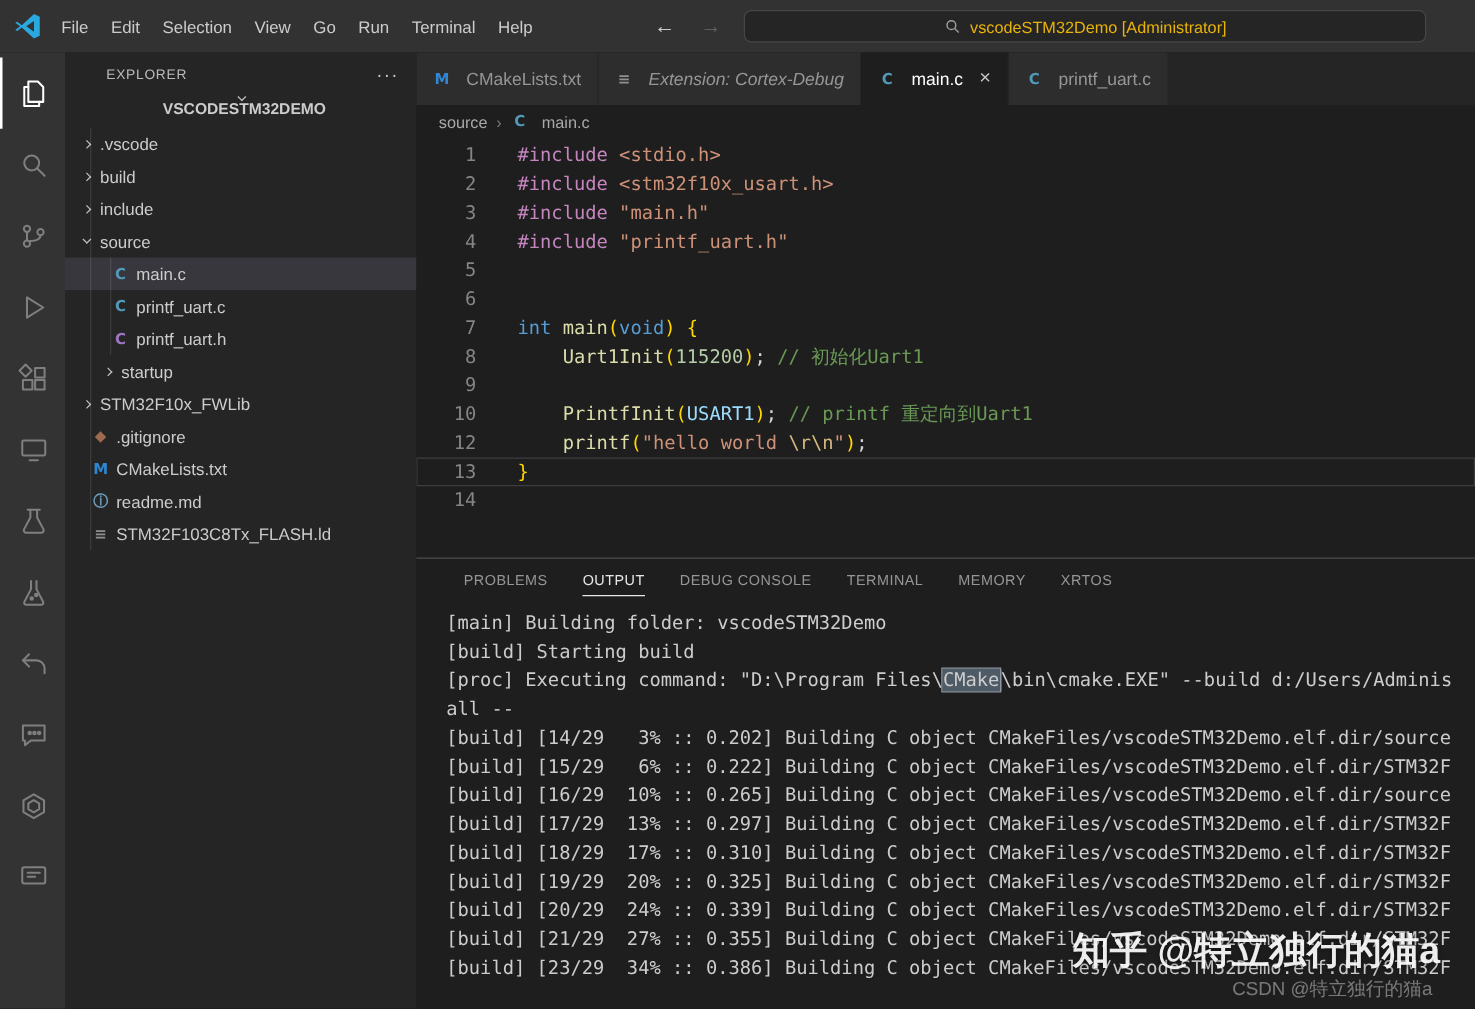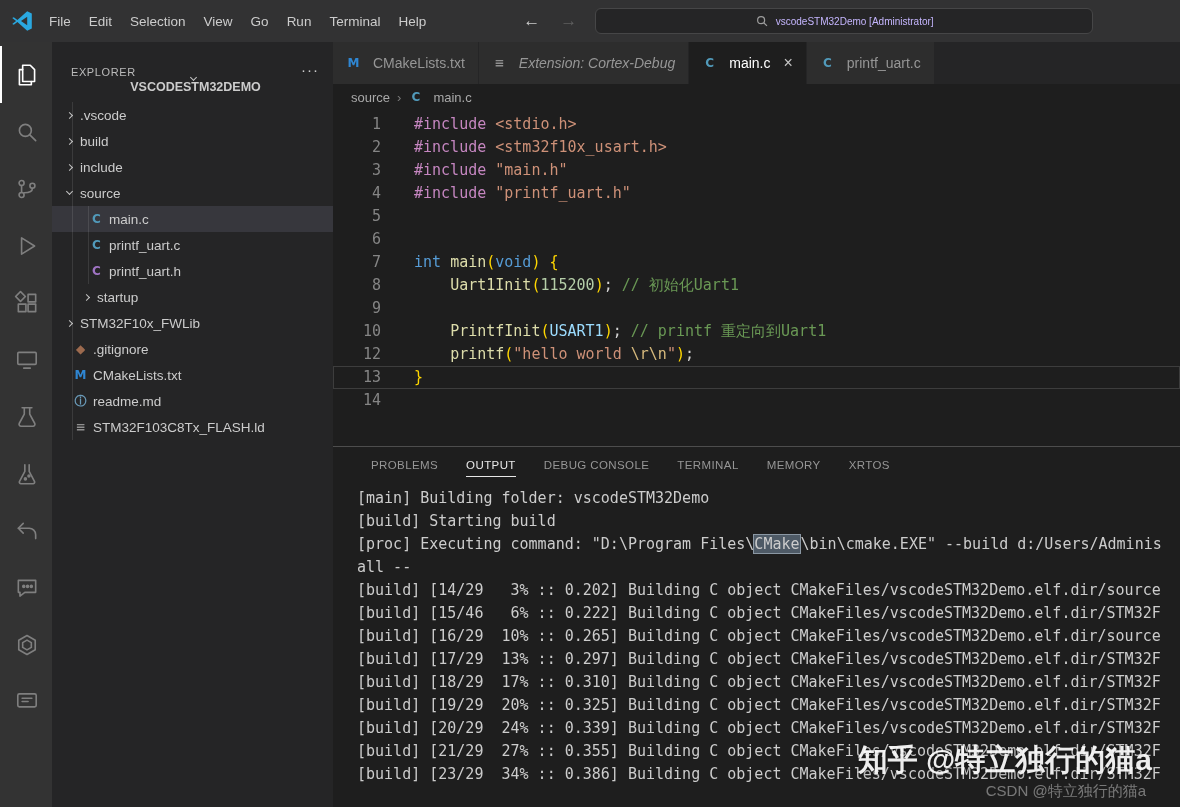--- a/index.html
+++ b/index.html
@@ -19,9 +19,9 @@
   .arrow-back { color:#cccccc; }
   .arrow-fwd  { color:#5f5f5f; }
   .command-center {
-    margin-left:18px; width:498px; height:26px; background:#252526;
+    margin-left:18px; width:546px; height:26px; background:#252526;
     border:1px solid #464647; border-radius:6px; display:flex; align-items:center;
-    justify-content:center; gap:7px; color:#c4b5fd; font-size:10px;
+    justify-content:center; gap:7px; color:#eab308; font-size:13px;
   }
   
   .main-row { display:flex; height:765px; }

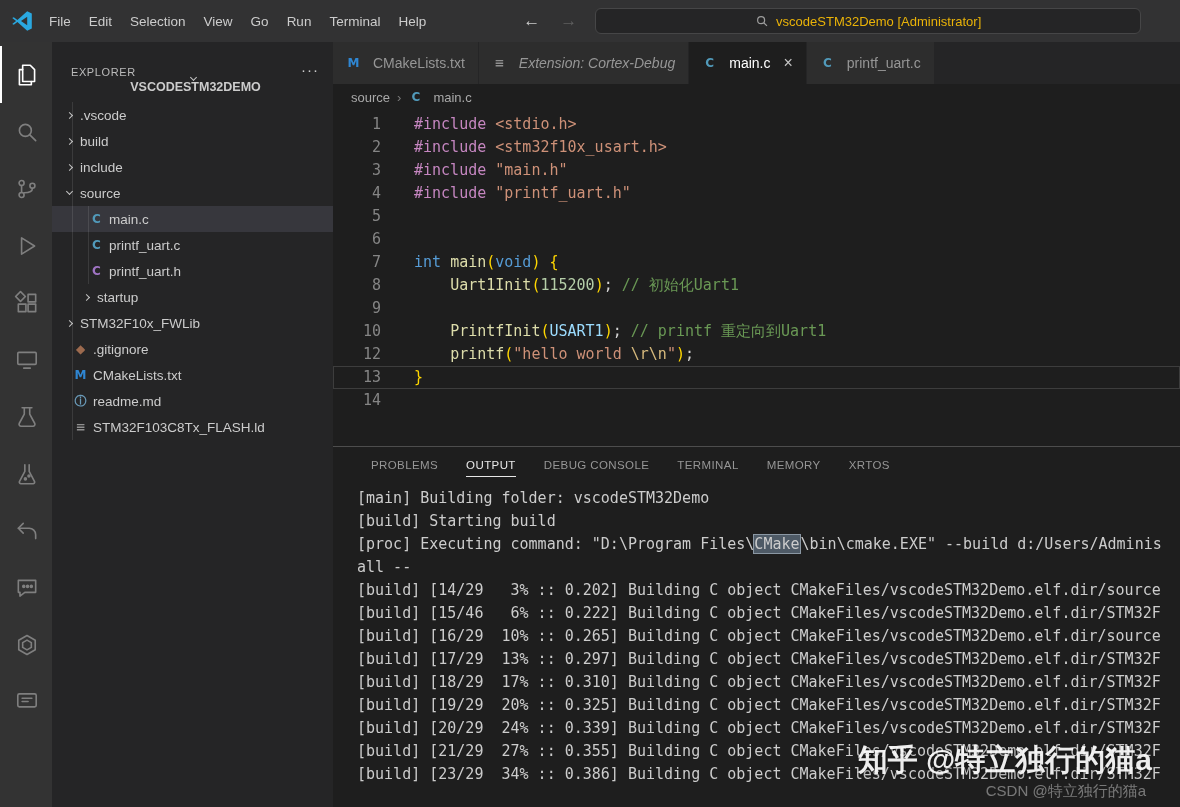--- a/index.html
+++ b/index.html
@@ -31,7 +31,7 @@
   .ab-item svg { width:26px; height:26px; }
   
   .sidebar { width:281px; background:#252526; flex:none; display:flex; flex-direction:column; position:relative; font-size:13.5px; }
-  .sidebar-header { height:36px; display:flex; align-items:flex-end; padding:0 14px 0 19px; }
+  .sidebar-header { height:36px; display:flex; align-items:center; padding:0 14px 0 33px; }
   .sidebar-title { font-size:11px; letter-spacing:.6px; color:#bbbbbb; }
   .sidebar-more { margin-left:auto; color:#cccccc; font-size:15px; letter-spacing:1px; cursor:pointer; }
   .section-header { height:24px; display:flex; align-items:center; padding-left:6px; font-weight:700; font-size:12.5px; color:#cccccc;flex-direction:column; }

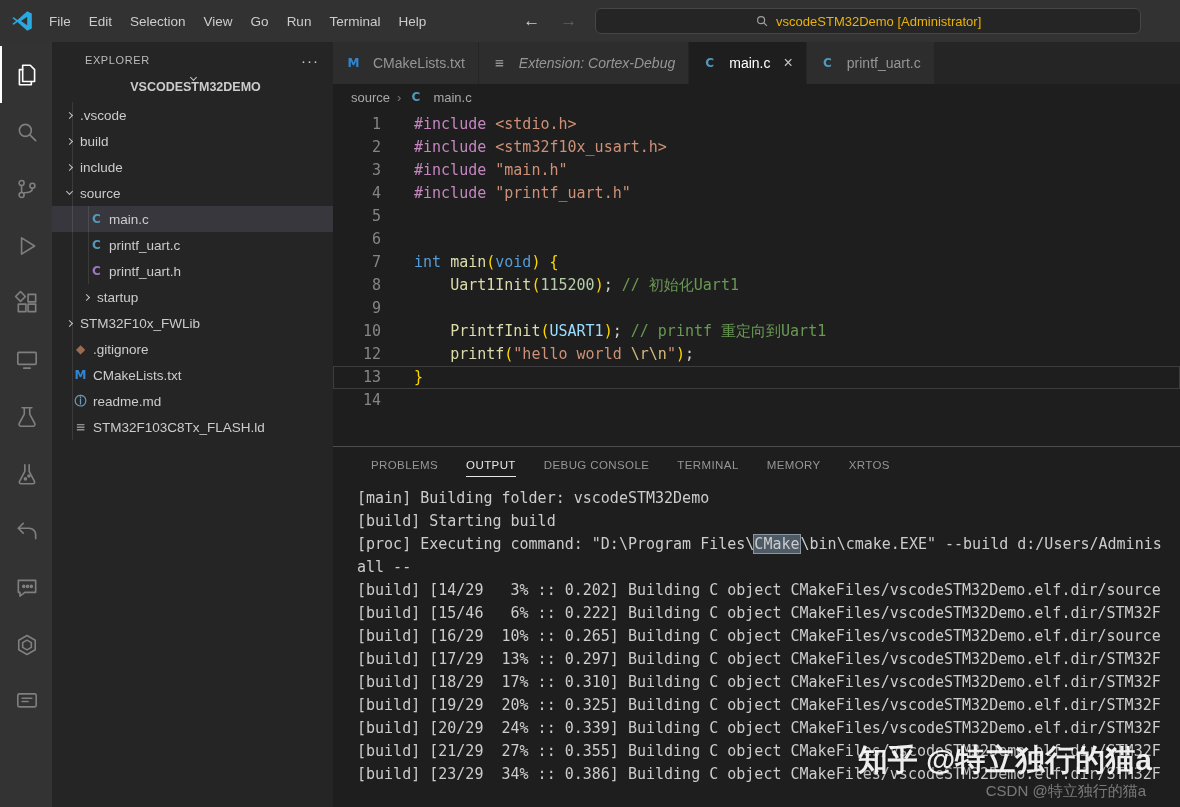--- a/index.html
+++ b/index.html
@@ -320,7 +320,7 @@
           <div class="out-line"><span>[proc] Executing command: "D:\Program Files\</span><span class="sel-word">CMake</span><span class="caret"></span><span>\bin\cmake.EXE" --build d:/Users/Adminis</span></div>
           <div class="out-line"><span>all --</span></div>
           <div class="out-line"><span>[build] [14/29   3% :: 0.202] Building C object CMakeFiles/vscodeSTM32Demo.elf.dir/source</span></div>
-          <div class="out-line"><span>[build] [15/46   6% :: 0.222] Building C object CMakeFiles/vscodeSTM32Demo.elf.dir/STM32F</span></div>
+          <div class="out-line"><span>[build] [15/29   6% :: 0.222] Building C object CMakeFiles/vscodeSTM32Demo.elf.dir/STM32F</span></div>
           <div class="out-line"><span>[build] [16/29  10% :: 0.265] Building C object CMakeFiles/vscodeSTM32Demo.elf.dir/source</span></div>
           <div class="out-line"><span>[build] [17/29  13% :: 0.297] Building C object CMakeFiles/vscodeSTM32Demo.elf.dir/STM32F</span></div>
           <div class="out-line"><span>[build] [18/29  17% :: 0.310] Building C object CMakeFiles/vscodeSTM32Demo.elf.dir/STM32F</span></div>

